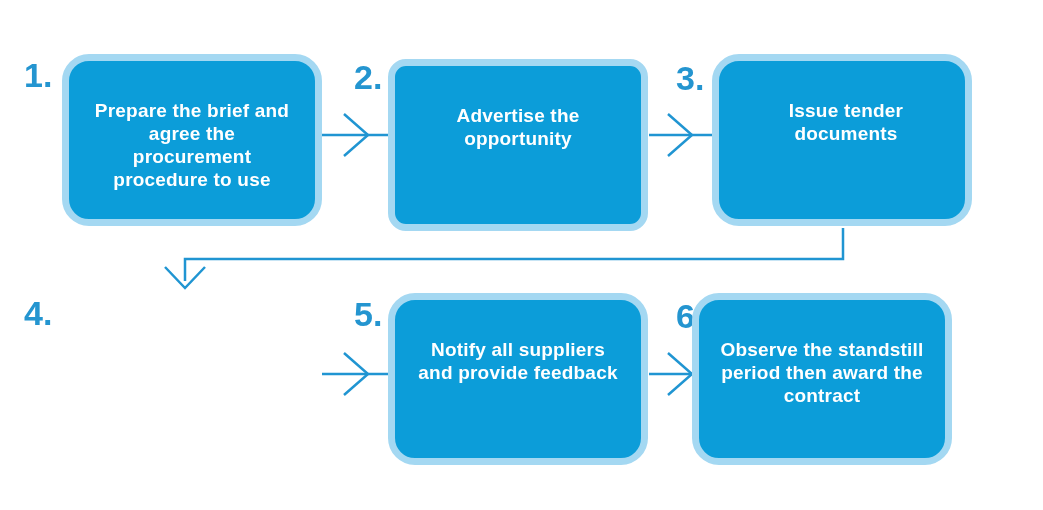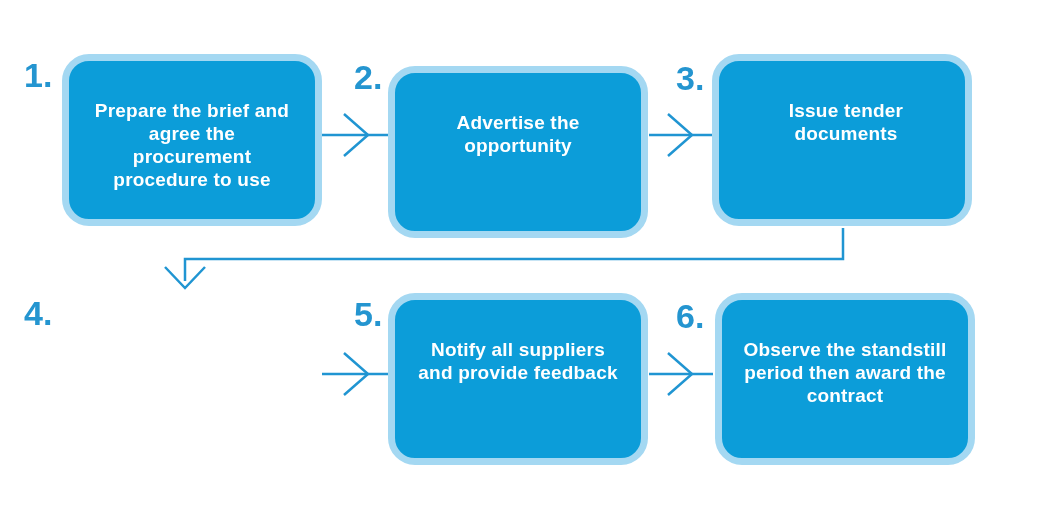--- a/index.html
+++ b/index.html
@@ -62,7 +62,7 @@
     font-weight: 600;
   }
   .pos-box-1 { left: 62px;  top: 54px; }
-  .pos-box-2 { left: 388px; top: 66px; }
+  .pos-box-2 { left: 388px; top: 59px; border-radius: 18px; }
   .pos-box-3 { left: 712px; top: 54px; padding-left: 28px; }
   .pos-box-4 { left: 62px;  top: 293px; }
   .pos-box-5 { left: 388px; top: 293px; }

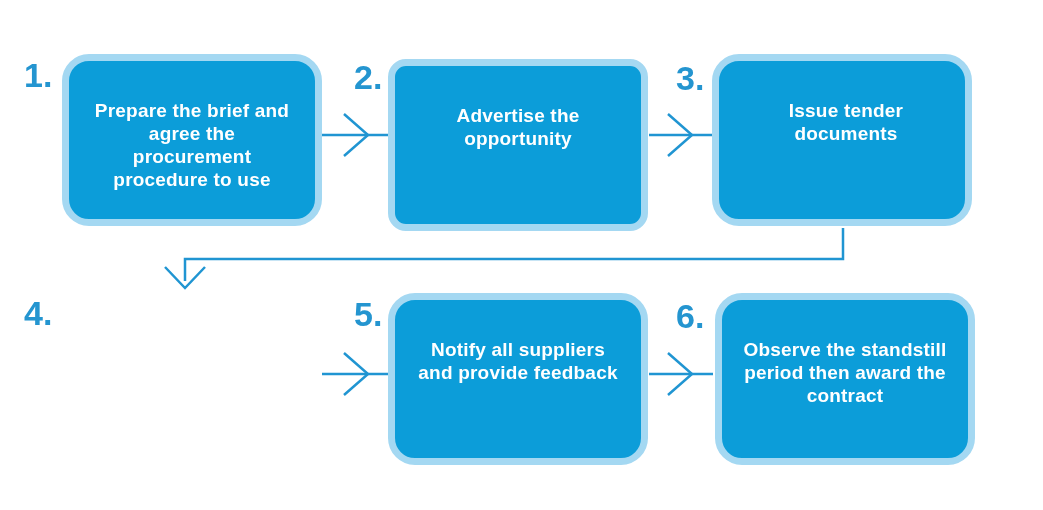--- a/index.html
+++ b/index.html
@@ -66,7 +66,7 @@
   .pos-box-3 { left: 712px; top: 54px; padding-left: 28px; }
   .pos-box-4 { left: 62px;  top: 293px; }
   .pos-box-5 { left: 388px; top: 293px; }
-  .pos-box-6 { left: 715px; top: 293px; justify-content: center; }
+  .pos-box-6 { left: 692px; top: 293px; justify-content: center; }
   .pos-num-1 { left: 24px;  top: 58px; }
   .pos-num-2 { left: 354px; top: 60px; }
   .pos-num-3 { left: 676px; top: 61px; }

